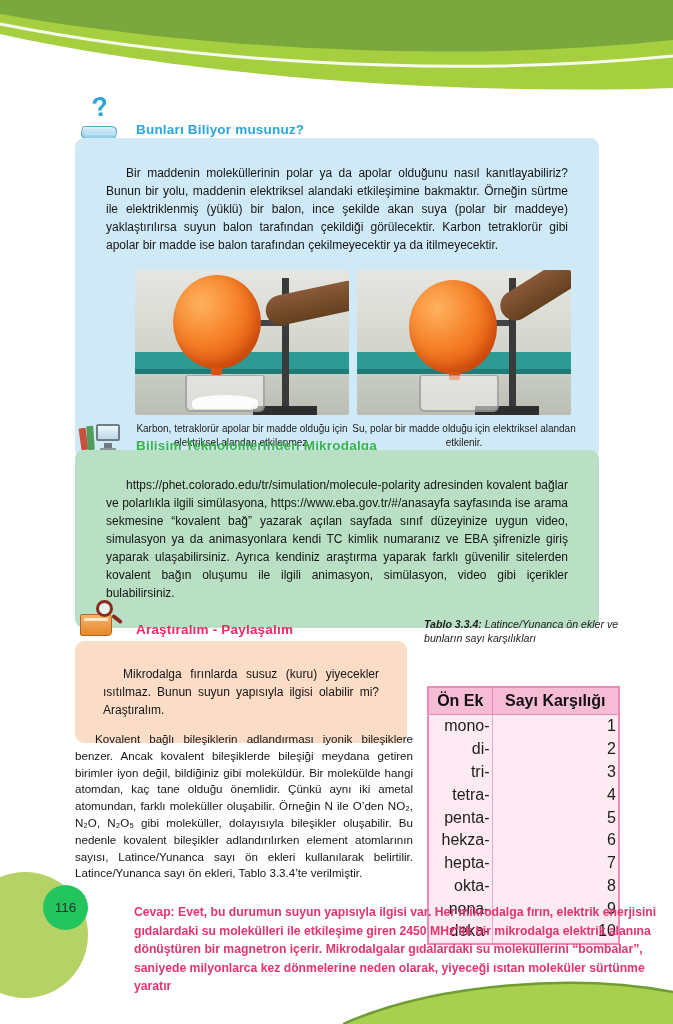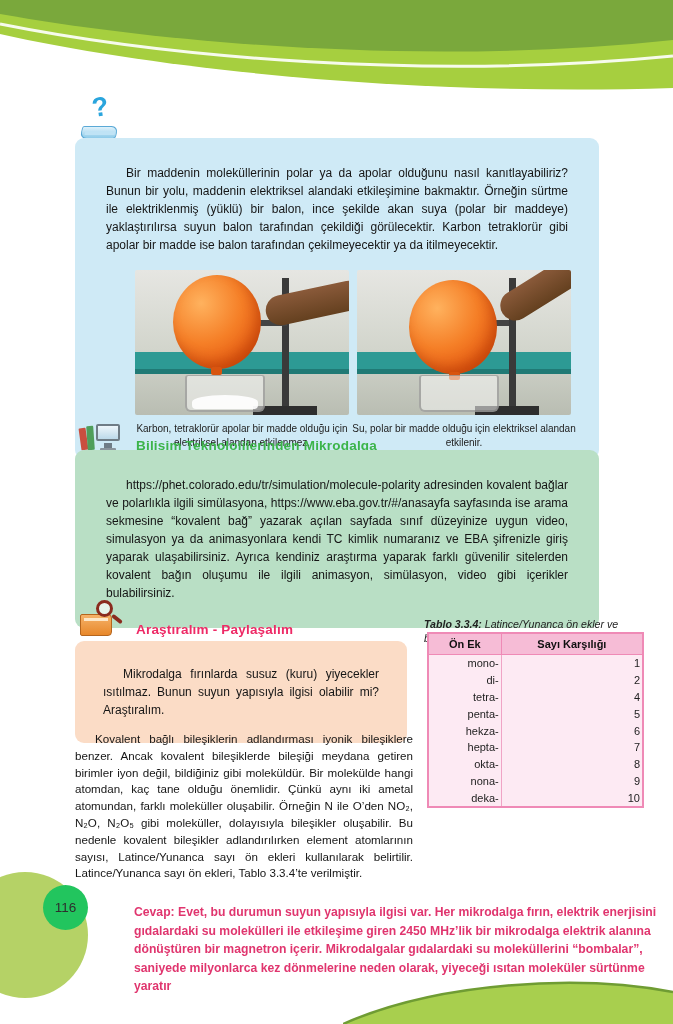--- a/index.html
+++ b/index.html
@@ -109,6 +109,7 @@
       <span class="bk"></span>
       <span class="bk2"></span>
     </span>
+    <span class="sec-title">Bunları Biliyor musunuz?</span>
   </div>
 
   <div class="box" id="blue-box">

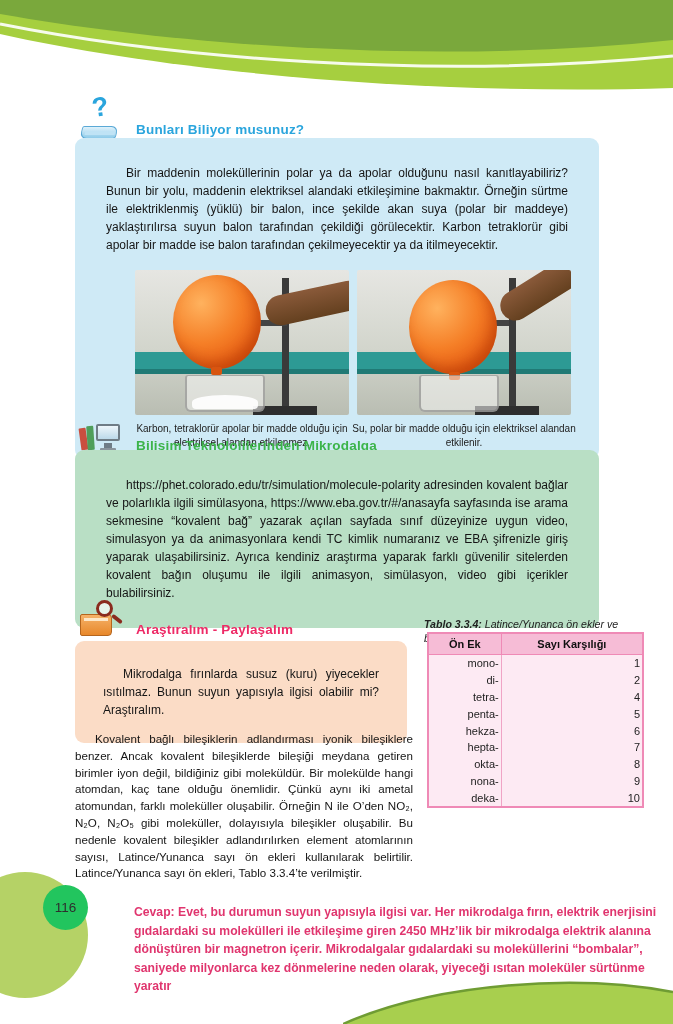--- a/index.html
+++ b/index.html
@@ -75,7 +75,7 @@
   
   .tbl-caption{position:absolute;left:424px;top:617px;width:208px;font-size:10.6px;font-style:italic;line-height:1.35;color:#222}
   .tbl-caption b{font-weight:bold}
-  .prefix-table{position:absolute;left:427px;top:632px;width:217px;border-collapse:collapse;background:var(--table_body);border:2px solid var(--table_border);font-size:11px}
+  .prefix-table{position:absolute;left:427px;top:686px;width:193px;border-collapse:collapse;background:var(--table_body);border:2px solid var(--table_border);font-size:16px}
   .prefix-table th{background:var(--table_pink);font-weight:bold;padding:4px 2px;border:1px solid var(--table_border);color:#101010}
   .prefix-table td{text-align:right;padding:2.4px 2px;color:#1d1d1d}
   .prefix-table td + td{border-left:1px solid #f0a4c5}

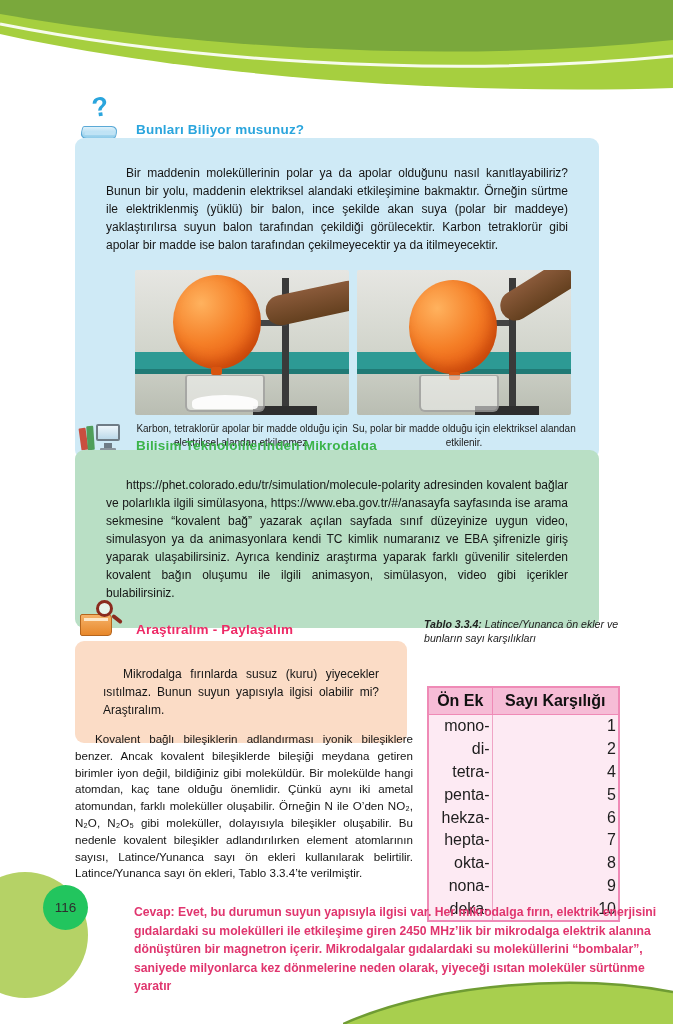--- a/index.html
+++ b/index.html
@@ -197,6 +197,10 @@
           <td>2</td>
         </tr>
       <tr>
+          <td>tri-</td>
+          <td>3</td>
+        </tr>
+      <tr>
           <td>tetra-</td>
           <td>4</td>
         </tr>

